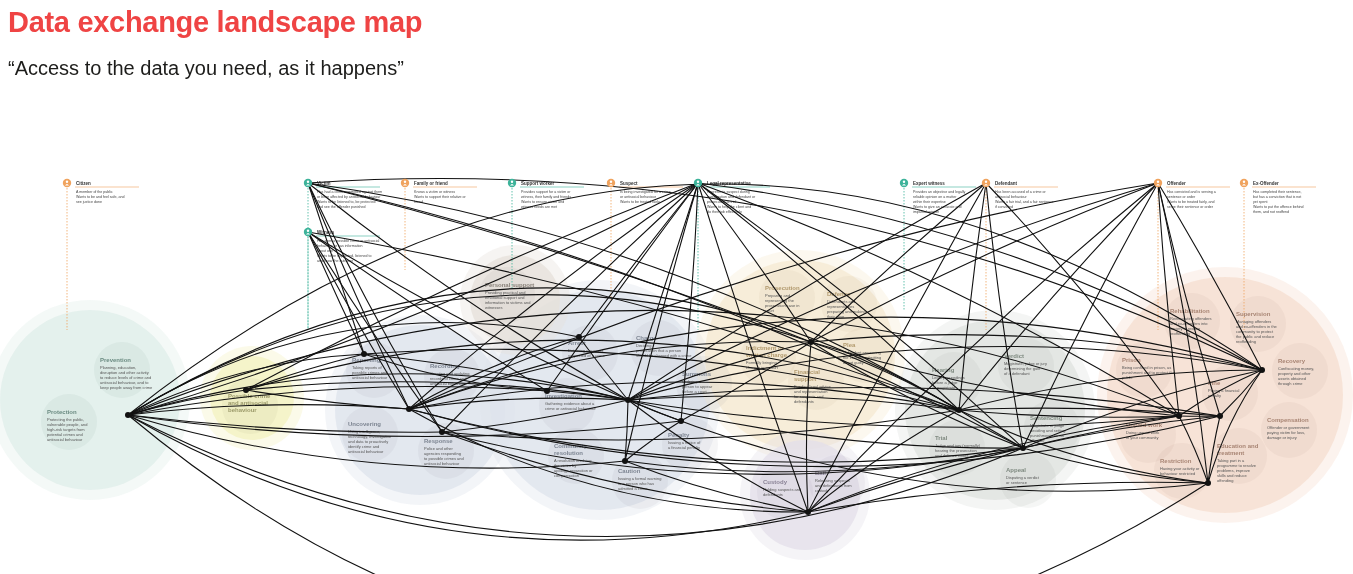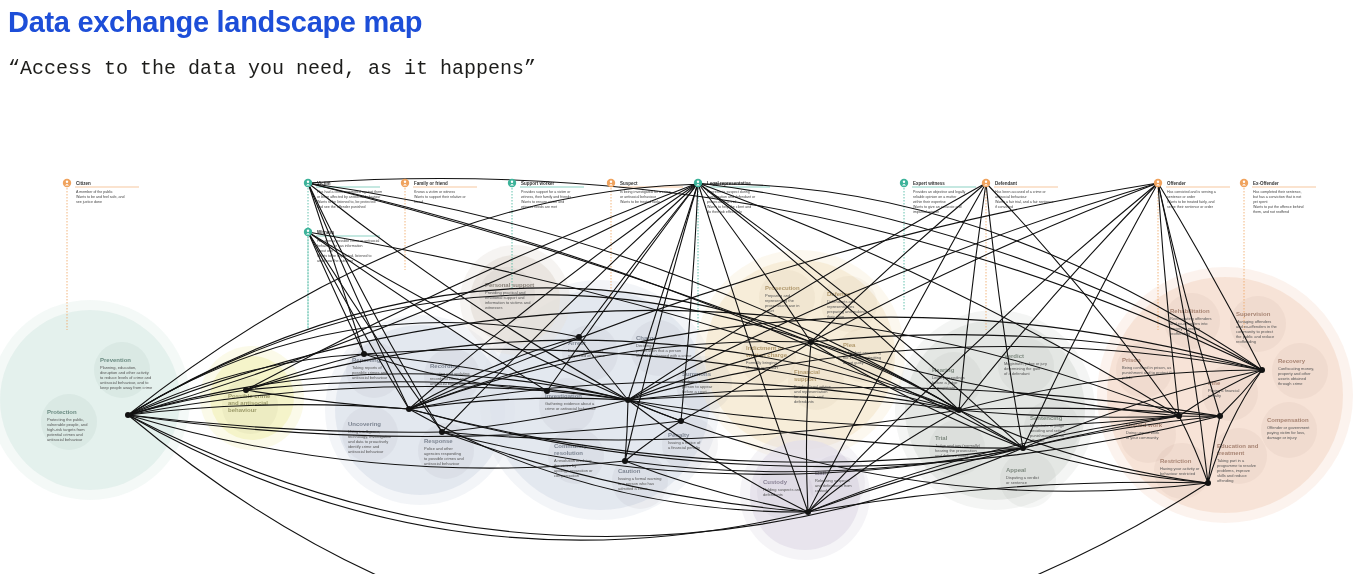--- a/index.html
+++ b/index.html
@@ -4,7 +4,7 @@
 <style>
   html,body{margin:0;padding:0;background:#ffffff;}
   body{width:1353px;height:574px;overflow:hidden;position:relative;font-family:"Liberation Sans",sans-serif;color:#0b0c0c;}
-  .title{position:absolute;left:8px;top:6px;font-size:29px;font-weight:bold;letter-spacing:-0.3px;margin:0;color:#1d4ed8;}
+  .title{position:absolute;left:8px;top:6px;font-size:29px;font-weight:bold;letter-spacing:-0.3px;margin:0;color:#ef4444;}
   .subtitle{position:absolute;left:8px;top:57px;font-size:20px;margin:0;color:#1d1d1b;font-family:Liberation Mono, monospace;}
   svg#map{position:absolute;left:0;top:0;}
   .persona-name{font-size:4.5px;font-weight:bold;fill:#333;}

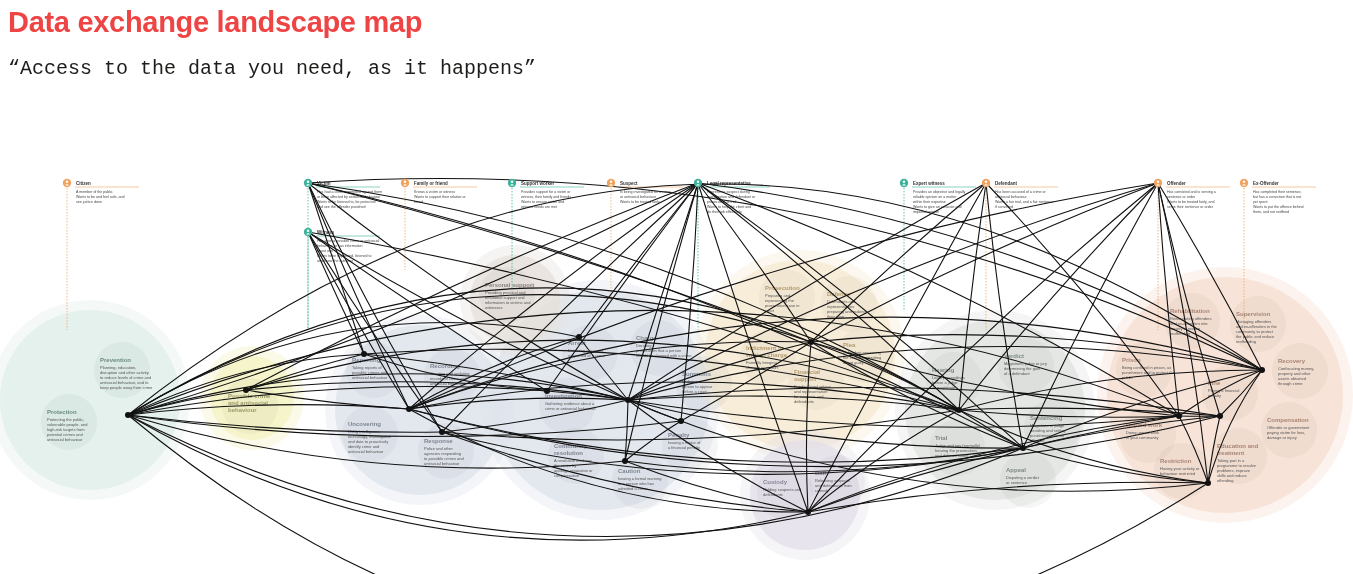--- a/index.html
+++ b/index.html
@@ -5,7 +5,7 @@
   html,body{margin:0;padding:0;background:#ffffff;}
   body{width:1353px;height:574px;overflow:hidden;position:relative;font-family:"Liberation Sans",sans-serif;color:#0b0c0c;}
   .title{position:absolute;left:8px;top:6px;font-size:29px;font-weight:bold;letter-spacing:-0.3px;margin:0;color:#ef4444;}
-  .subtitle{position:absolute;left:8px;top:57px;font-size:20px;margin:0;color:#1d1d1b;font-family:Liberation Mono, monospace;}
+  .subtitle{position:absolute;left:8px;top:57px;font-size:20px;margin:0;color:#1d1d1b;}
   svg#map{position:absolute;left:0;top:0;}
   .persona-name{font-size:4.5px;font-weight:bold;fill:#333;}
   .persona-desc{font-size:3.6px;fill:#444;}

